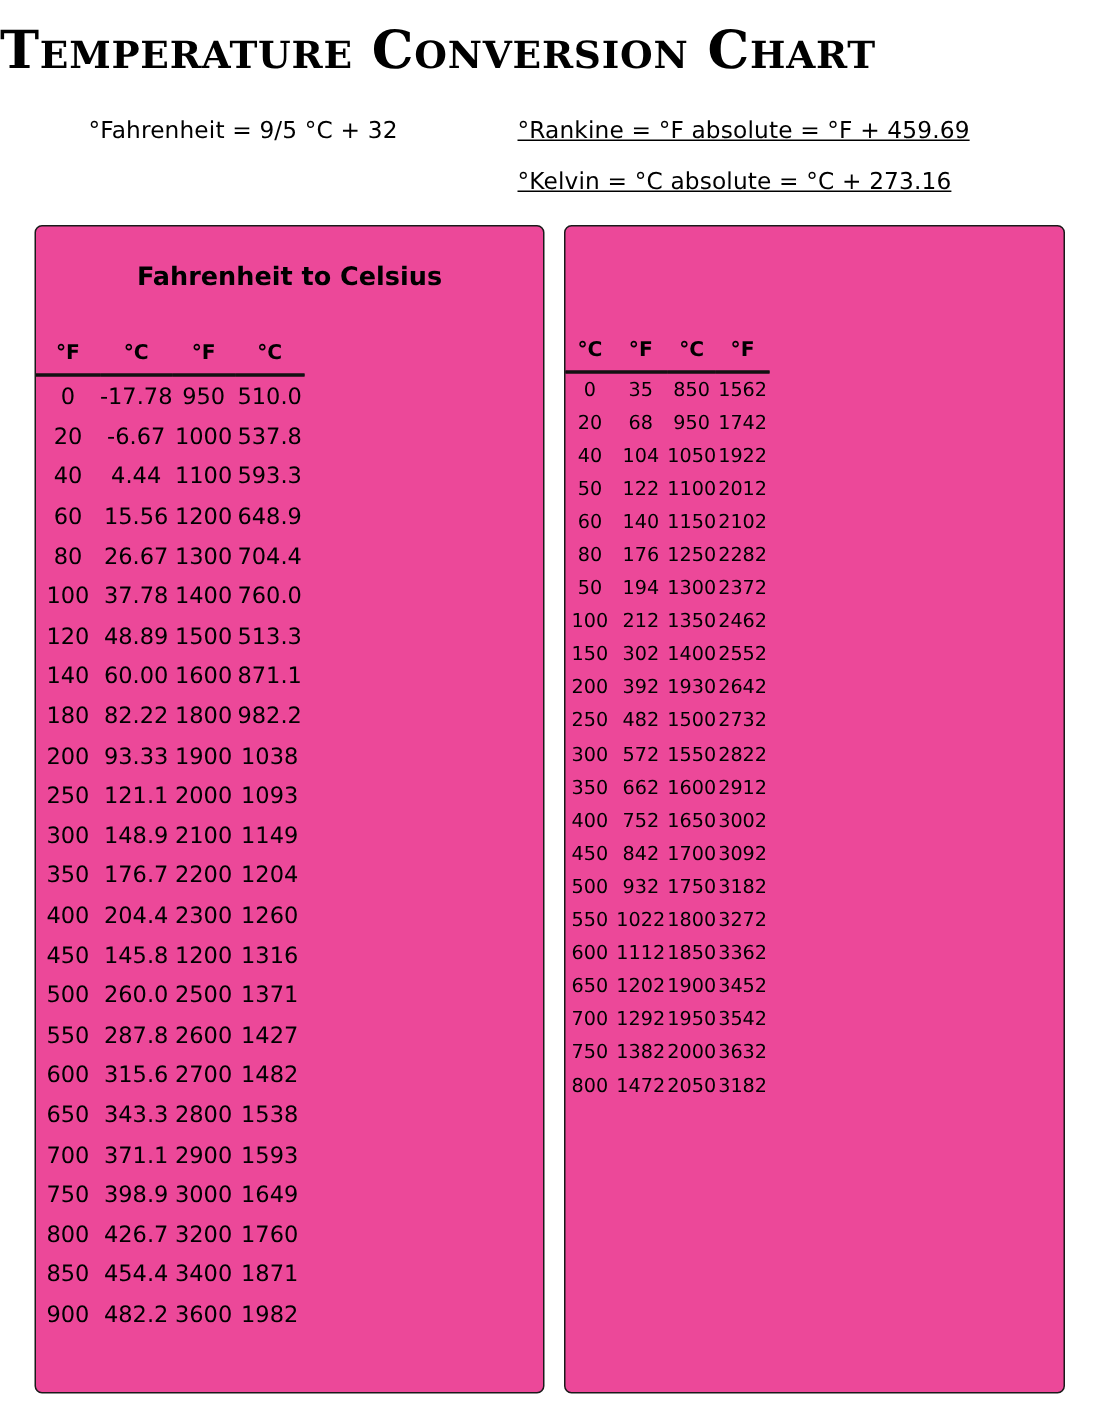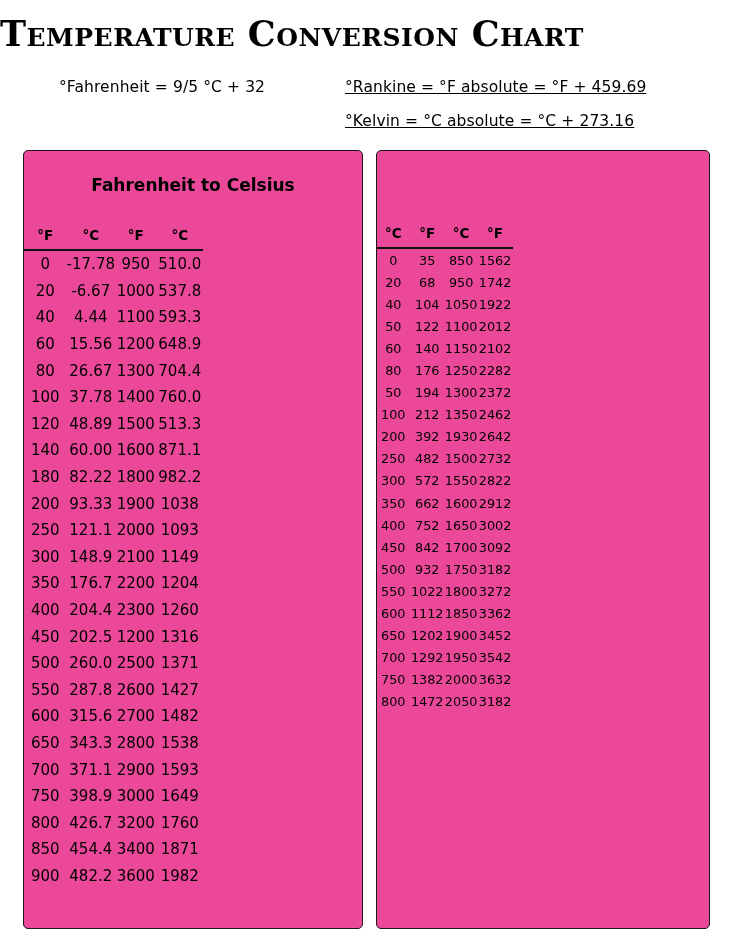--- a/index.html
+++ b/index.html
@@ -367,6 +367,12 @@
           <td>2462</td>
         </tr>
         <tr>
+          <td>150</td>
+          <td>302</td>
+          <td>1400</td>
+          <td>2552</td>
+        </tr>
+        <tr>
           <td>200</td>
           <td>392</td>
           <td>1930</td>

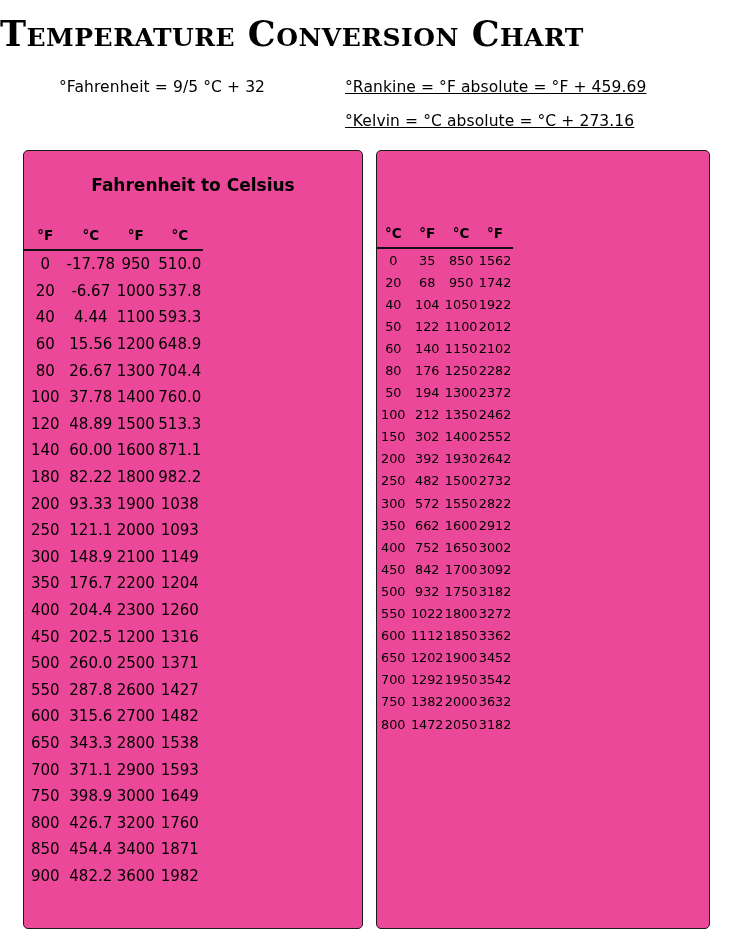--- a/index.html
+++ b/index.html
@@ -239,7 +239,7 @@
         </tr>
         <tr>
           <td>450</td>
-          <td>202.5</td>
+          <td>145.8</td>
           <td>1200</td>
           <td>1316</td>
         </tr>

